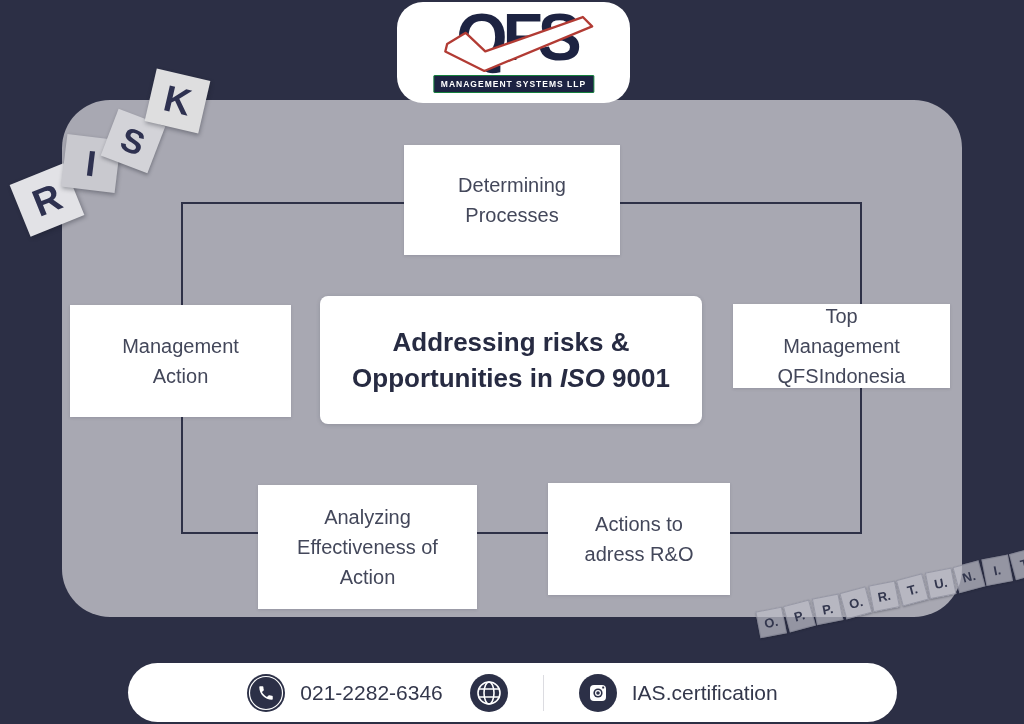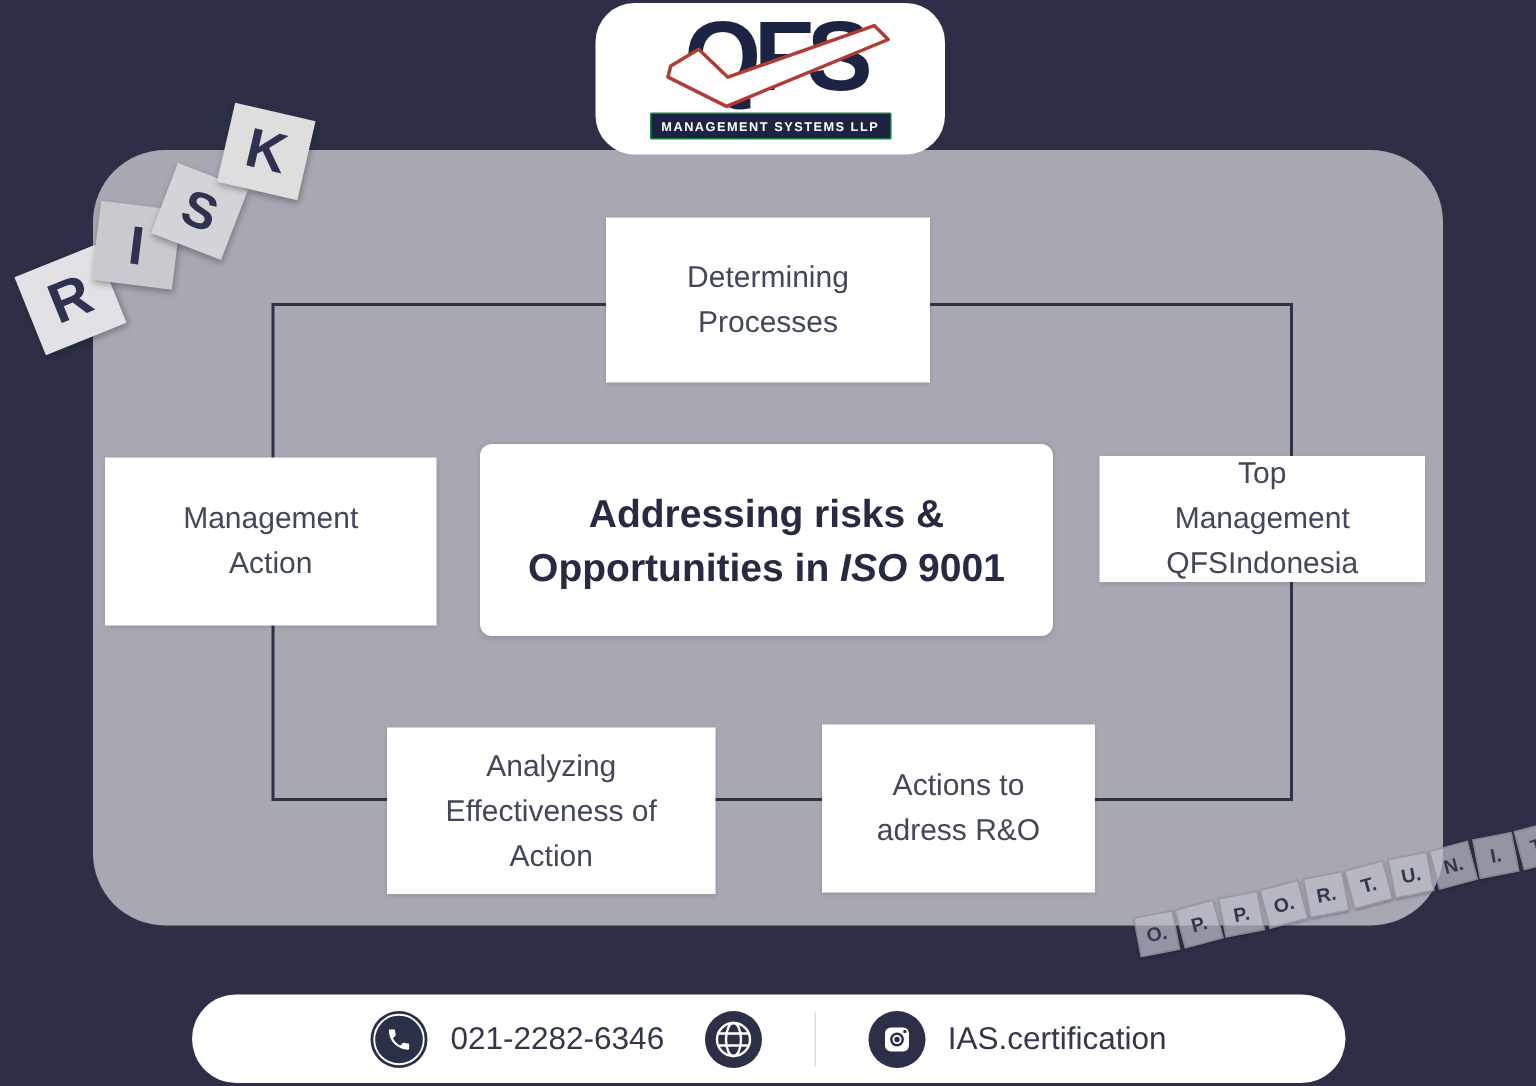--- a/index.html
+++ b/index.html
@@ -52,7 +52,7 @@
   .node-determining { left: 404px; top: 145px; width: 216px; height: 110px; }
   .node-review     { left: 70px;  top: 305px; width: 221px; height: 112px; }
   .node-topmgmt    { left: 733px; top: 304px; width: 217px; height: 84px; }
-  .node-analyzing  { left: 258px; top: 485px; width: 219px; height: 111px; }
+  .node-analyzing  { left: 258px; top: 485px; width: 219px; height: 124px; }
   .node-actions    { left: 548px; top: 483px; width: 182px; height: 112px; }
 
   .center-pill {

